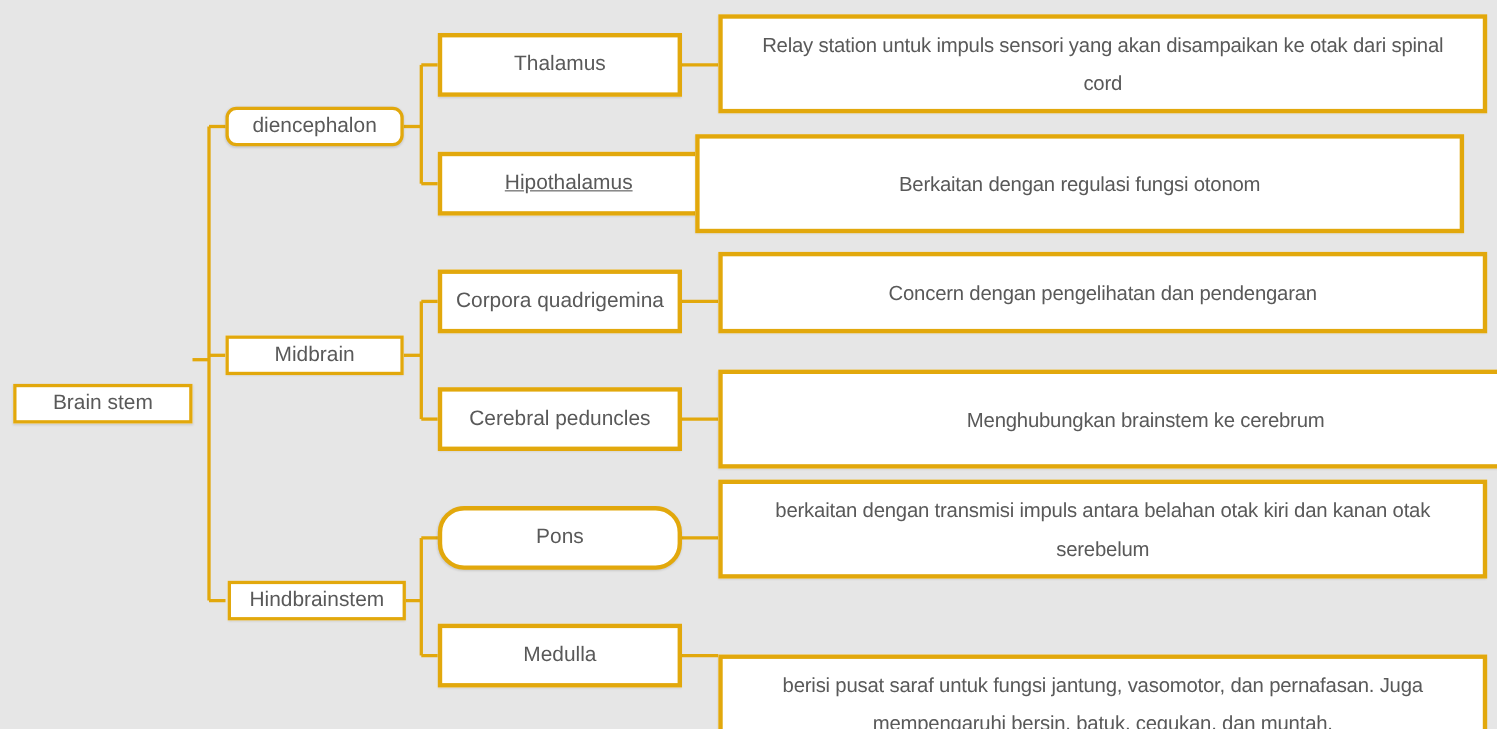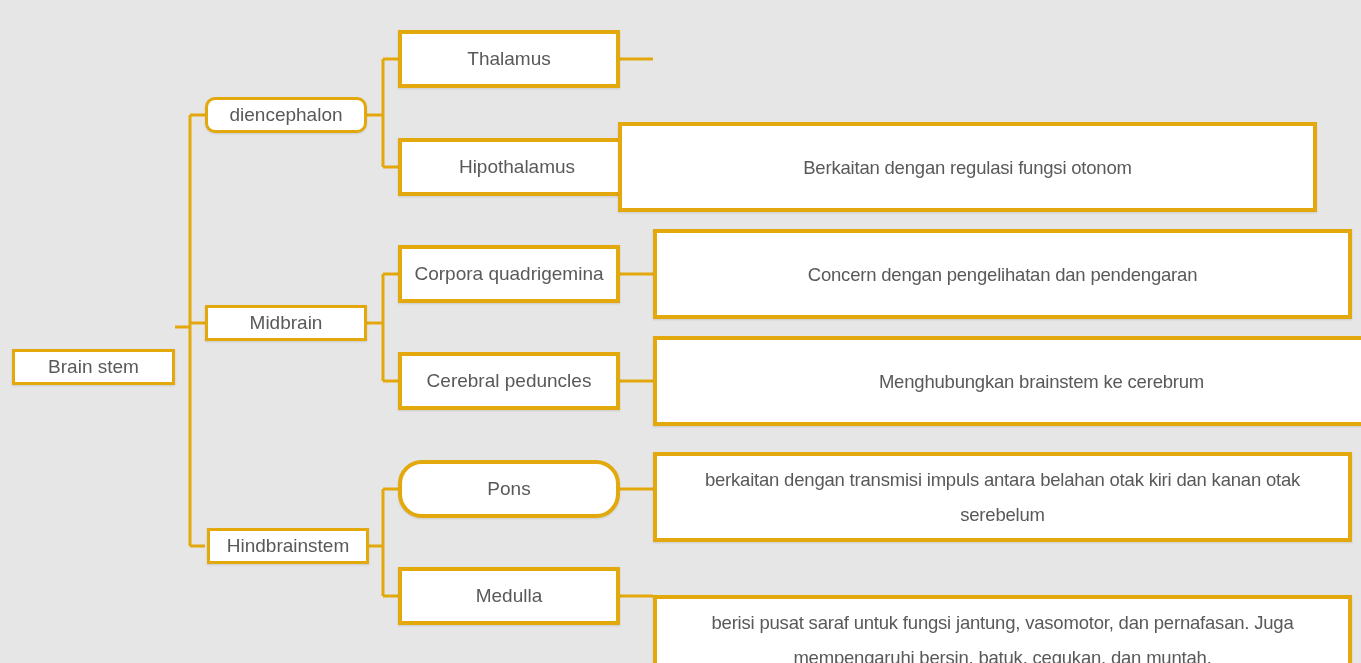--- a/index.html
+++ b/index.html
@@ -128,6 +128,9 @@
     <span>Medulla</span>
   </div>
 
+  <div class="node desc" style="left:653px; top:13px; width:699px; height:90px;">
+    <span>Relay station untuk impuls sensori yang akan disampaikan ke otak dari spinal cord</span>
+  </div>
   <div class="node desc" style="left:618px; top:122px; width:699px; height:90px;">
     <span>Berkaitan dengan regulasi fungsi otonom</span>
   </div>

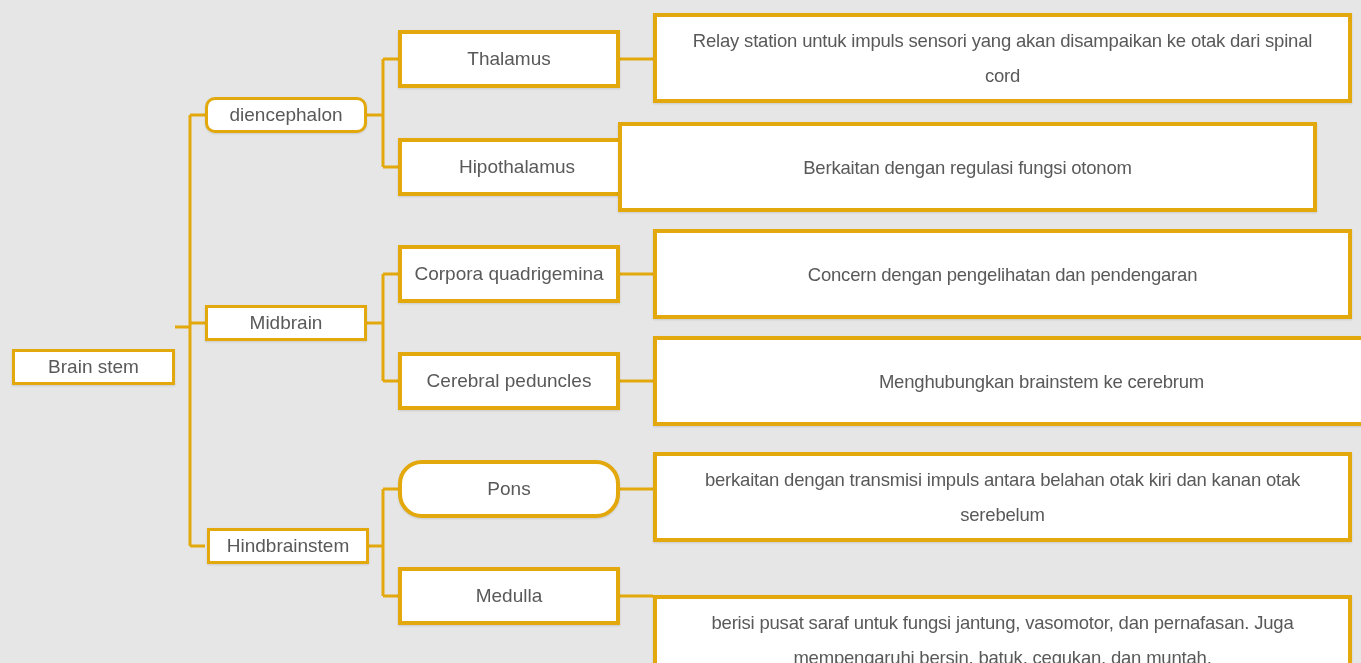--- a/index.html
+++ b/index.html
@@ -112,7 +112,7 @@
   <div class="node lvl3" style="left:398px; top:30px; width:222px; height:58px;">
     <span>Thalamus</span>
   </div>
-  <div class="node lvl3" style="left:398px; top:138px; width:238px; height:58px;">
+  <div class="node lvl3" style="left:398px; top:138px; width:238px; height:58px;text-decoration:underline;">
     <span>Hipothalamus</span>
   </div>
   <div class="node lvl3" style="left:398px; top:245px; width:222px; height:58px;">

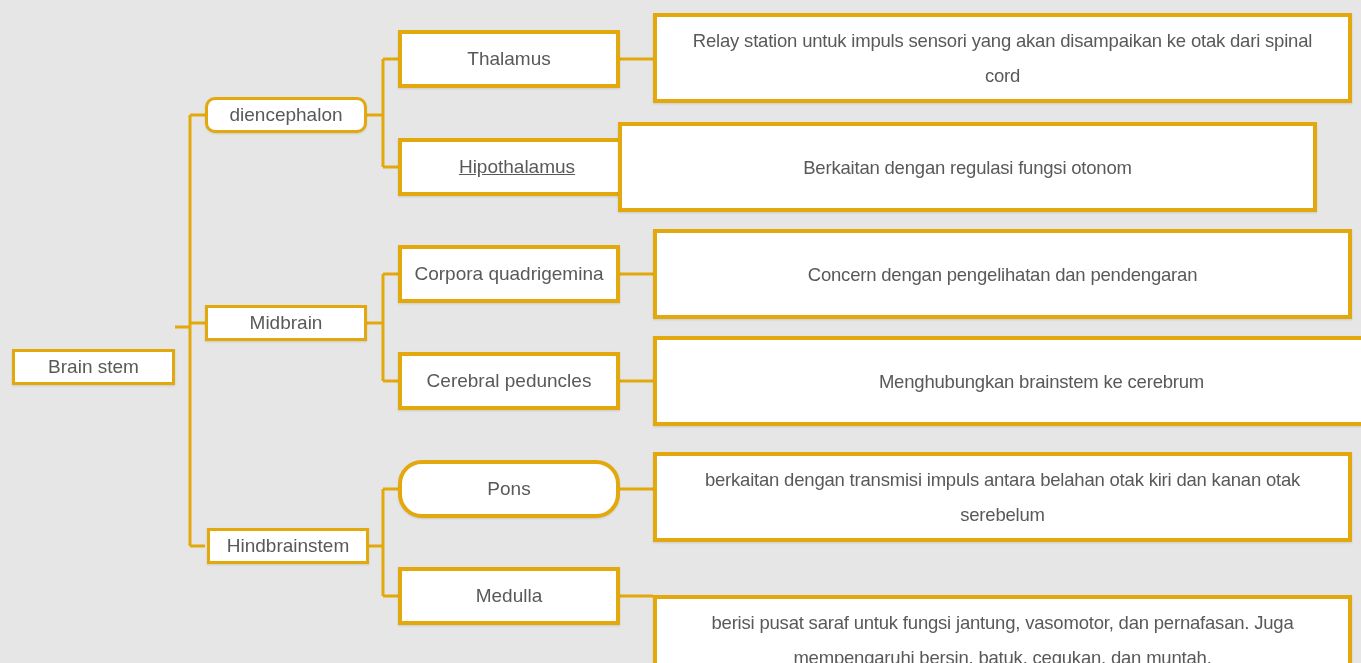--- a/index.html
+++ b/index.html
@@ -131,7 +131,7 @@
   <div class="node desc" style="left:653px; top:13px; width:699px; height:90px;">
     <span>Relay station untuk impuls sensori yang akan disampaikan ke otak dari spinal cord</span>
   </div>
-  <div class="node desc" style="left:618px; top:122px; width:699px; height:90px;">
+  <div class="node desc" style="left:632px; top:122px; width:699px; height:90px;">
     <span>Berkaitan dengan regulasi fungsi otonom</span>
   </div>
   <div class="node desc" style="left:653px; top:229px; width:699px; height:90px;">

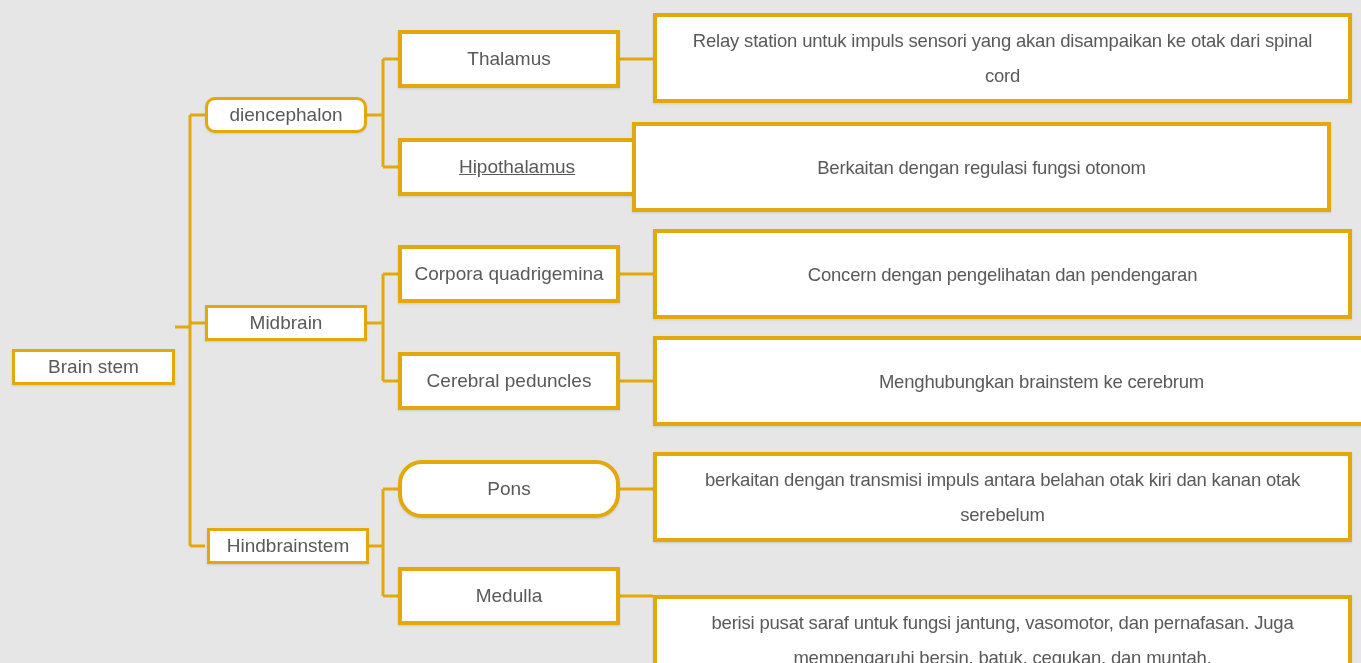--- a/index.html
+++ b/index.html
@@ -134,7 +134,7 @@
   <div class="node desc" style="left:632px; top:122px; width:699px; height:90px;">
     <span>Berkaitan dengan regulasi fungsi otonom</span>
   </div>
-  <div class="node desc" style="left:653px; top:229px; width:699px; height:90px;">
+  <div class="node desc" style="left:653px; top:229px; width:699px; height:74px;">
     <span>Concern dengan pengelihatan dan pendengaran</span>
   </div>
   <div class="node desc" style="left:653px; top:336px; width:777px; height:90px;">

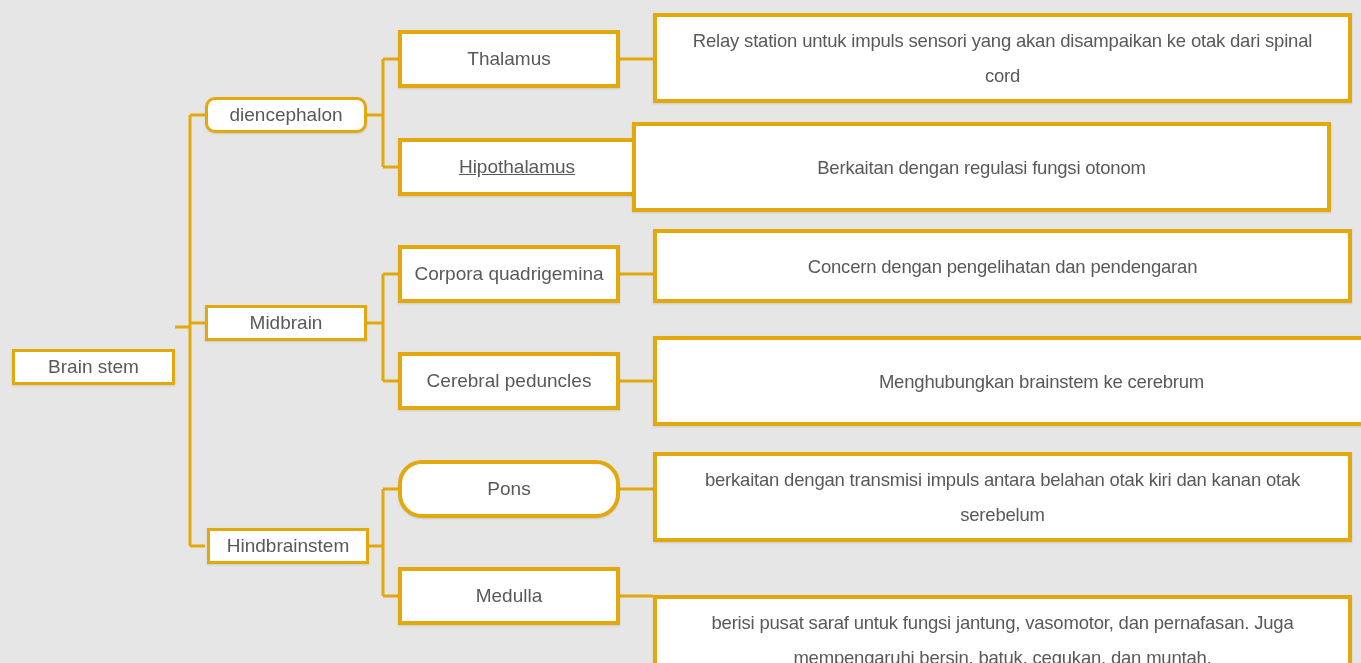--- a/index.html
+++ b/index.html
@@ -140,7 +140,7 @@
   <div class="node desc" style="left:653px; top:336px; width:777px; height:90px;">
     <span>Menghubungkan brainstem ke cerebrum</span>
   </div>
-  <div class="node desc" style="left:653px; top:452px; width:699px; height:90px;justify-content:center;">
+  <div class="node desc" style="left:653px; top:436px; width:699px; height:90px;justify-content:center;">
     <span>berkaitan dengan transmisi impuls antara belahan otak kiri dan kanan otak serebelum</span>
   </div>
   <div class="node desc" style="left:653px; top:551px; width:699px; height:90px;margin-top:44px;">

